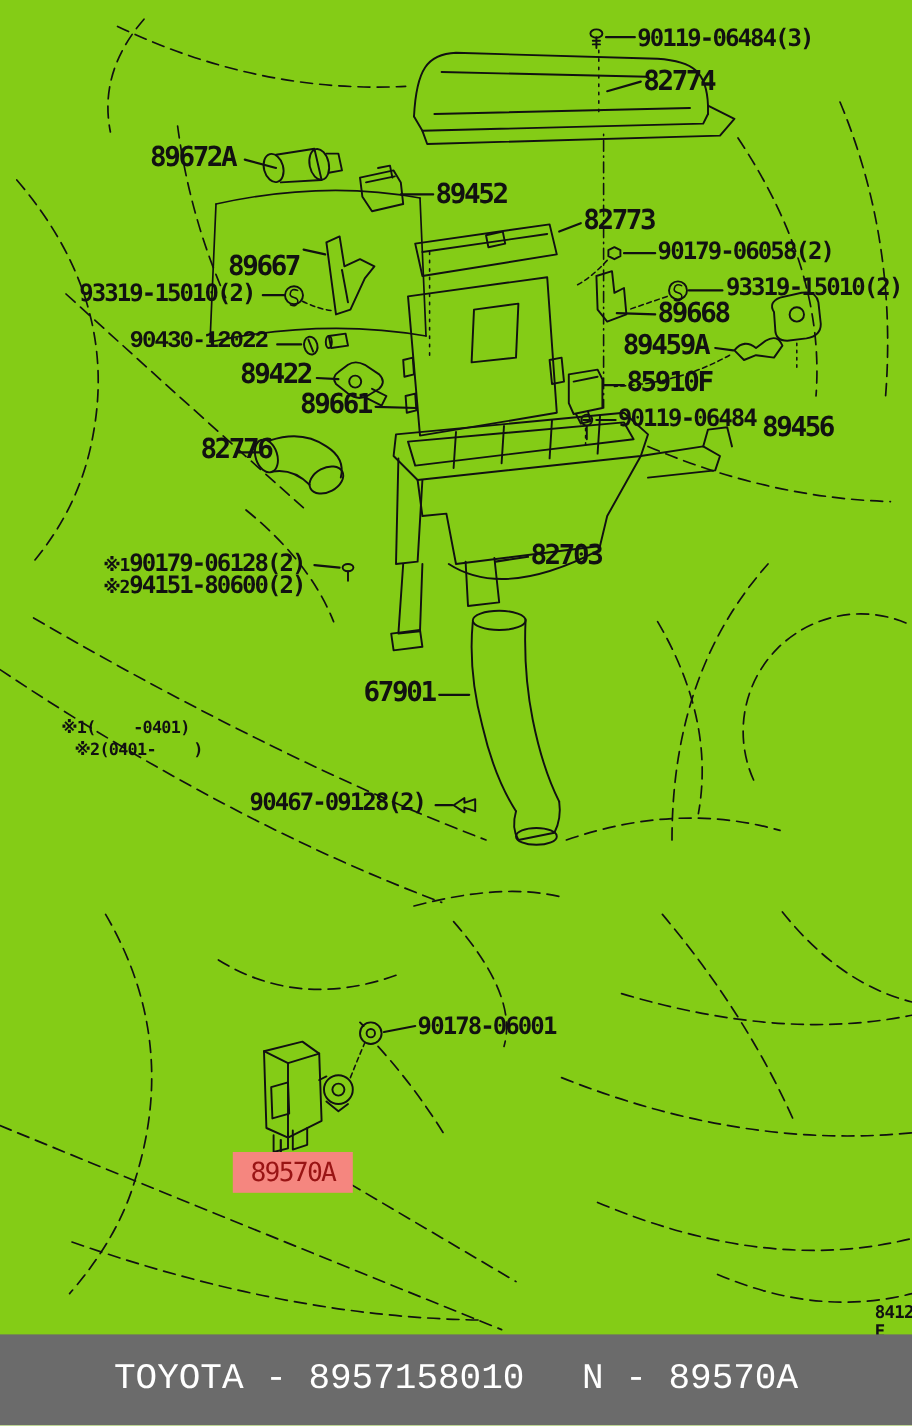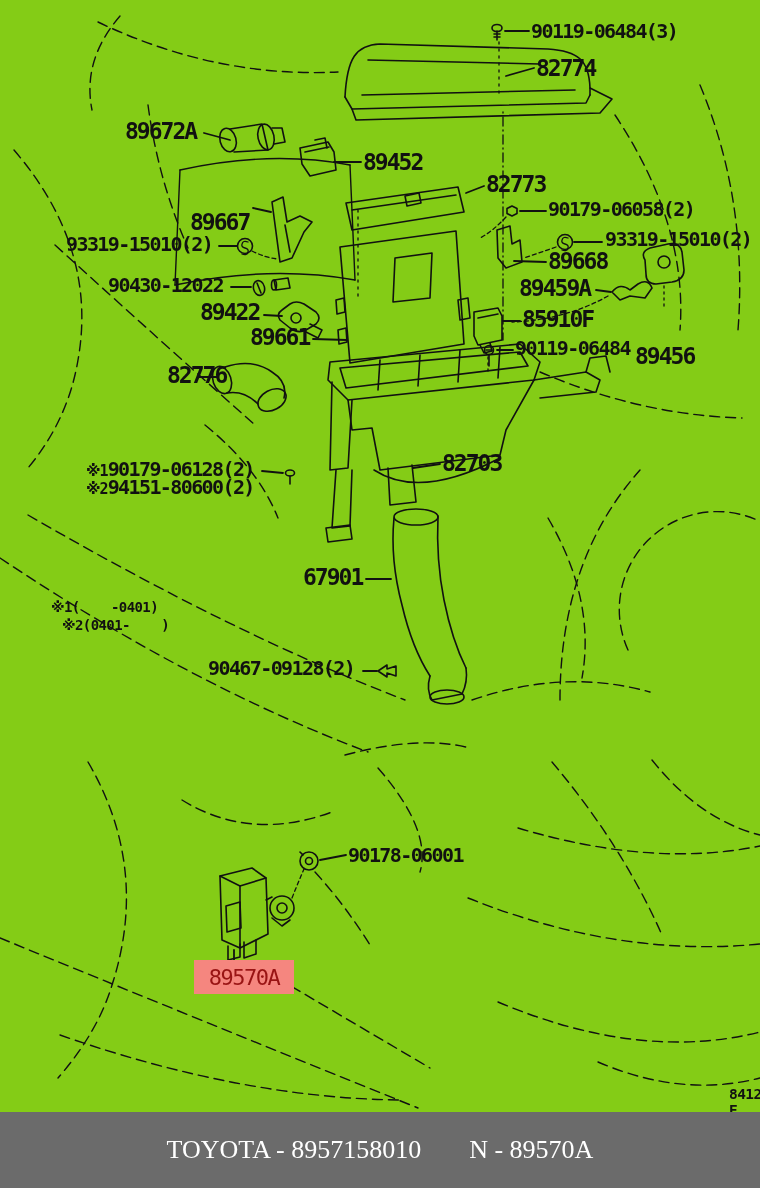--- a/index.html
+++ b/index.html
@@ -257,7 +257,7 @@
   <div class="plabel big" style="left:486px;top:173px;">82773</div>
   <div class="plabel big" style="left:190px;top:196px;margin-top:15px;">89667</div>
   <div class="plabel" style="left:66px;top:234px;">93319-15010(2)</div>
-  <div class="plabel" style="left:108px;top:275px;">90430-12022</div>
+  <div class="plabel" style="left:108px;top:275px;font-family:Liberation Mono, monospace;">90430-12022</div>
   <div class="plabel big" style="left:200px;top:301px;">89422</div>
   <div class="plabel big" style="left:250px;top:326px;">89661</div>
   <div class="plabel big" style="left:137px;top:364px;margin-left:30px;">82776</div>

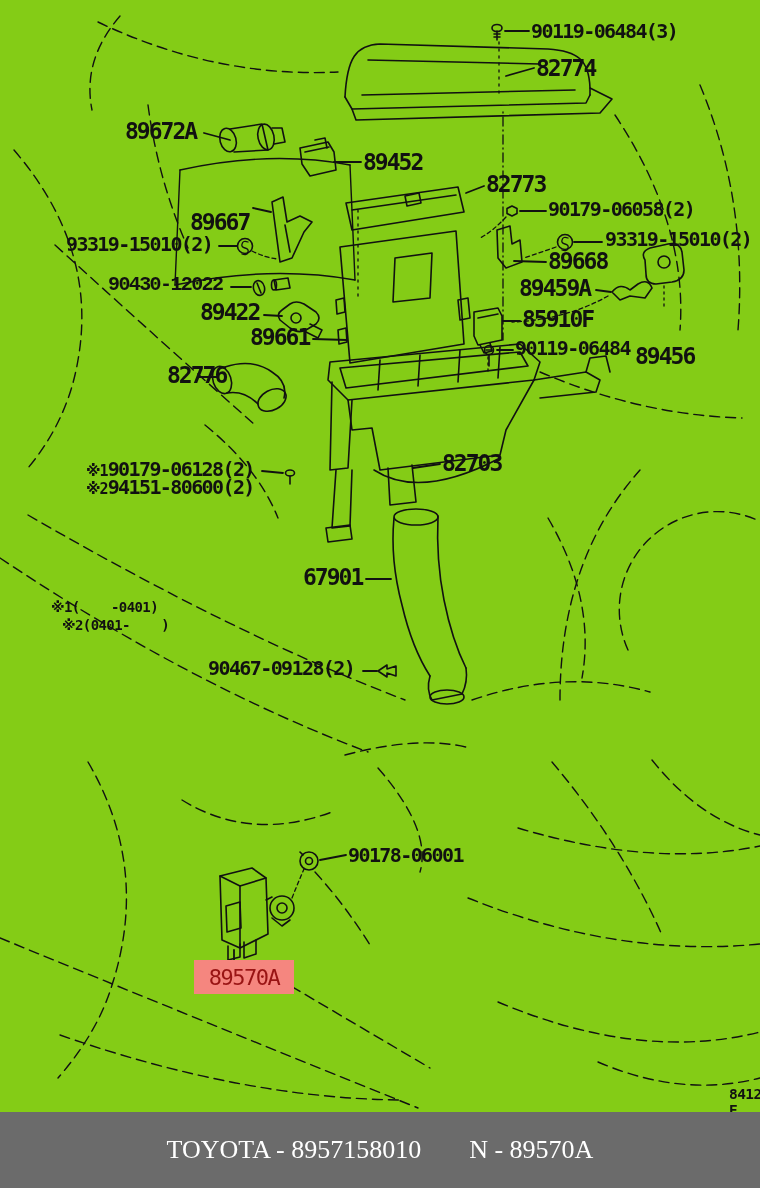--- a/index.html
+++ b/index.html
@@ -18,7 +18,7 @@
       display:flex;align-items:center;justify-content:center;}
   .footerbar{position:absolute;left:0;top:1112px;width:760px;height:76px;background:#6b6b6b;
       display:flex;align-items:center;justify-content:center;gap:48px;
-      font-family:Liberation Serif, serif;font-size:26px;color:#ffffff;}
+      font-family:Liberation Mono, monospace;font-size:30px;color:#ffffff;}
   .footerbar span{white-space:pre;}
 </style>
 </head>

